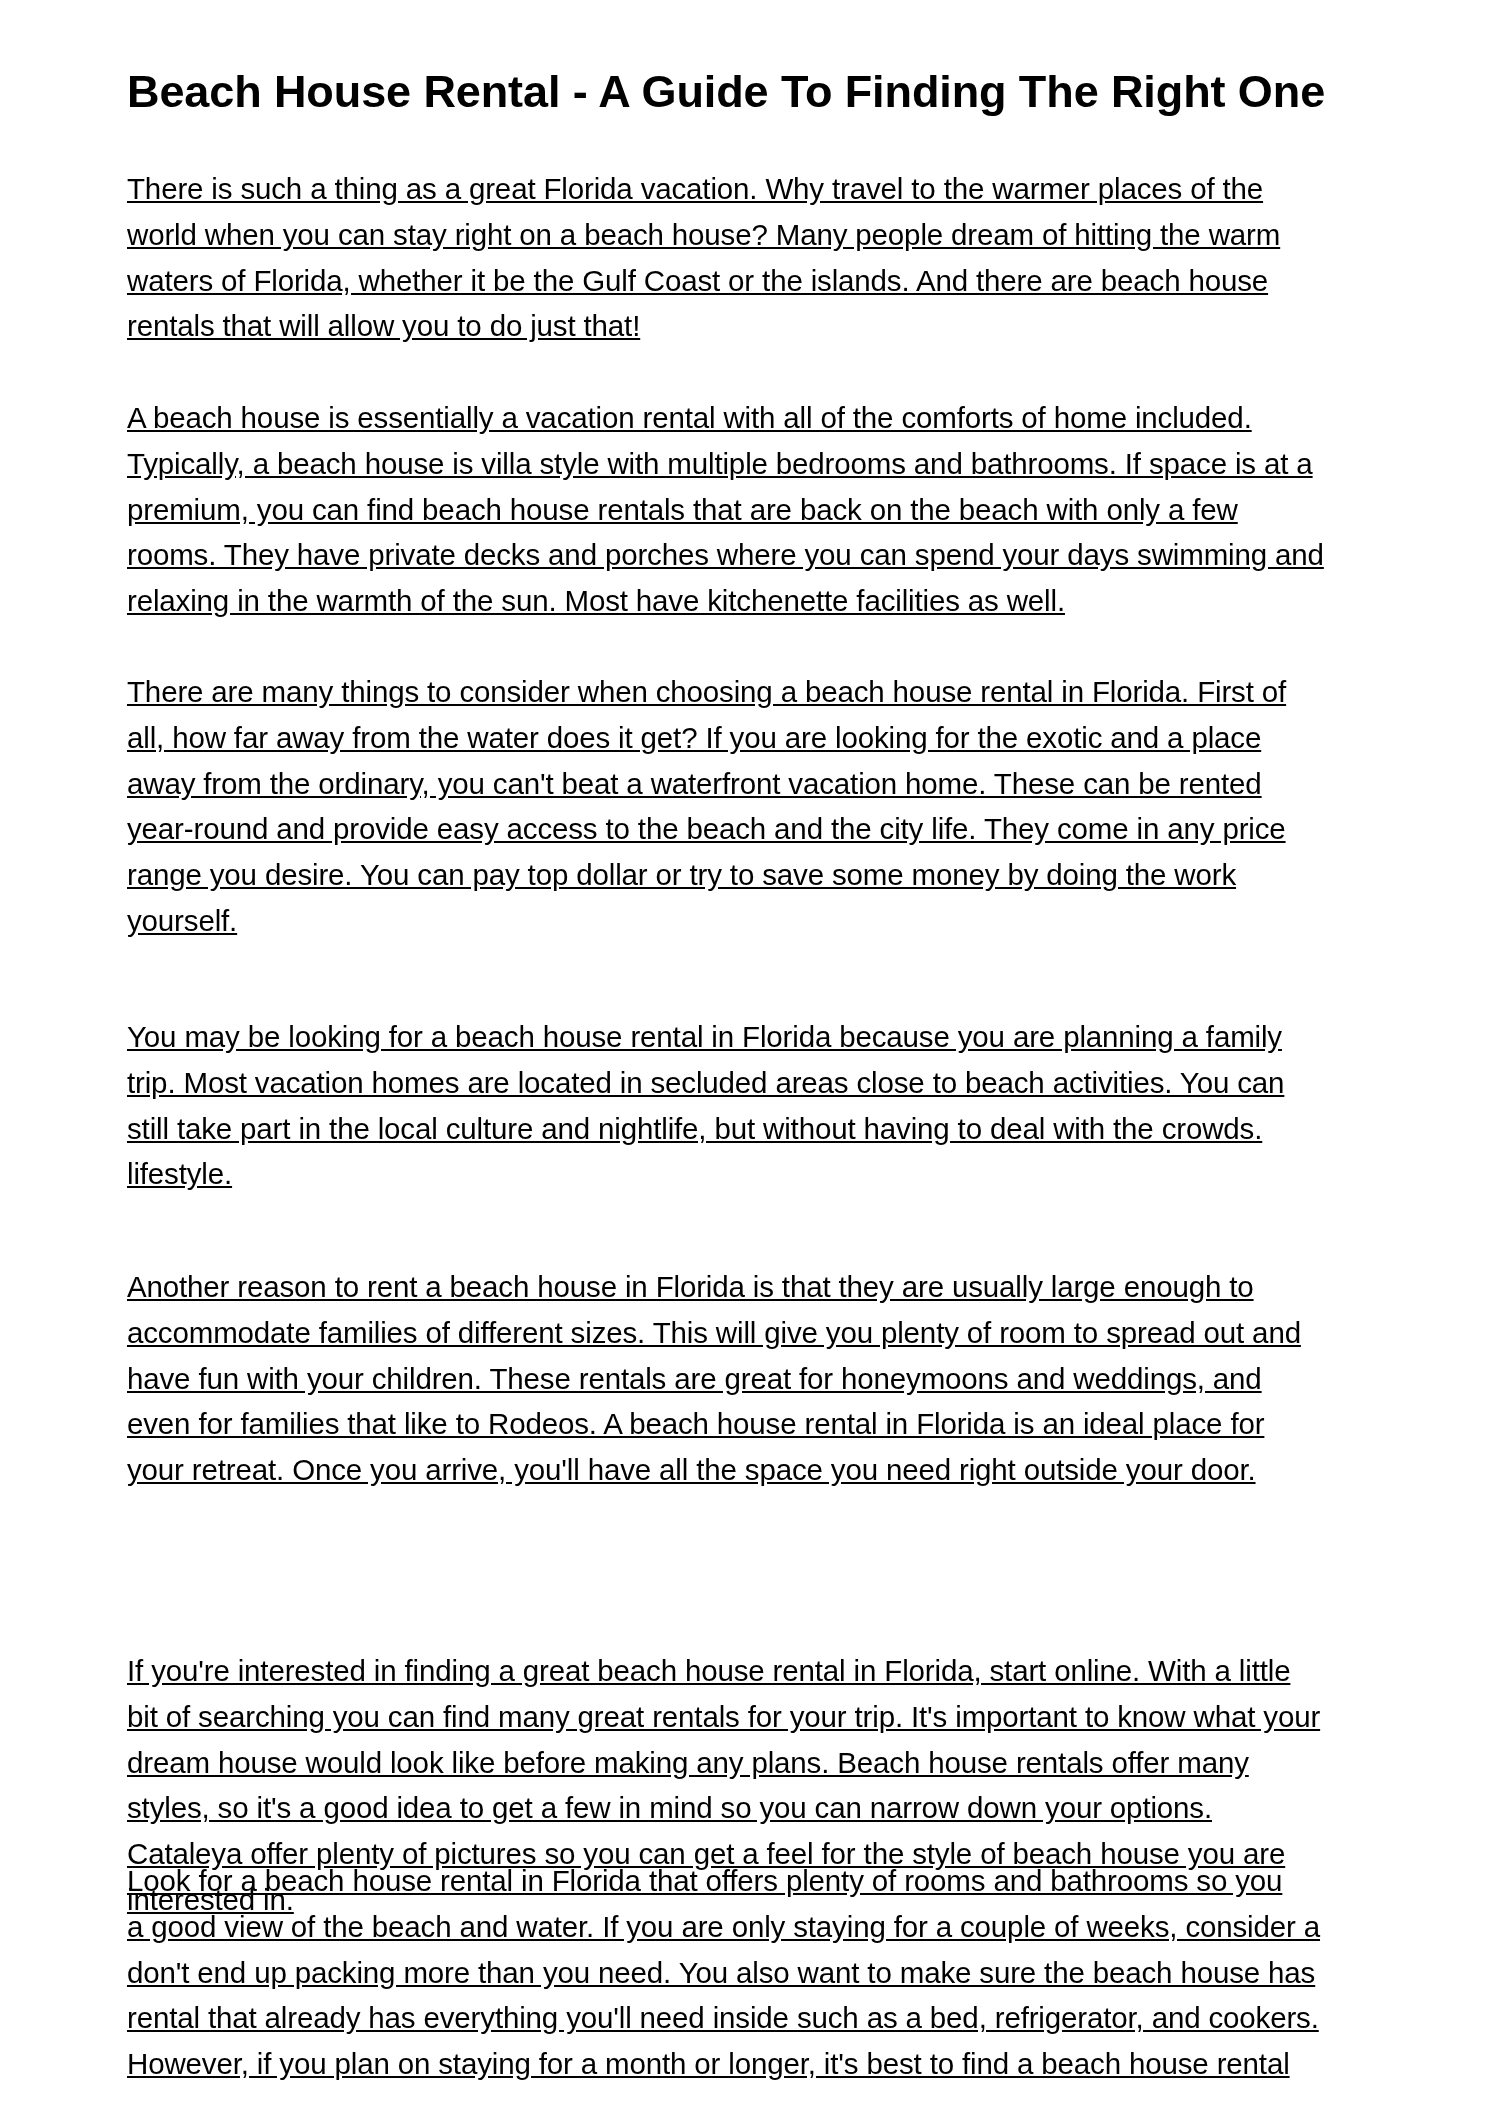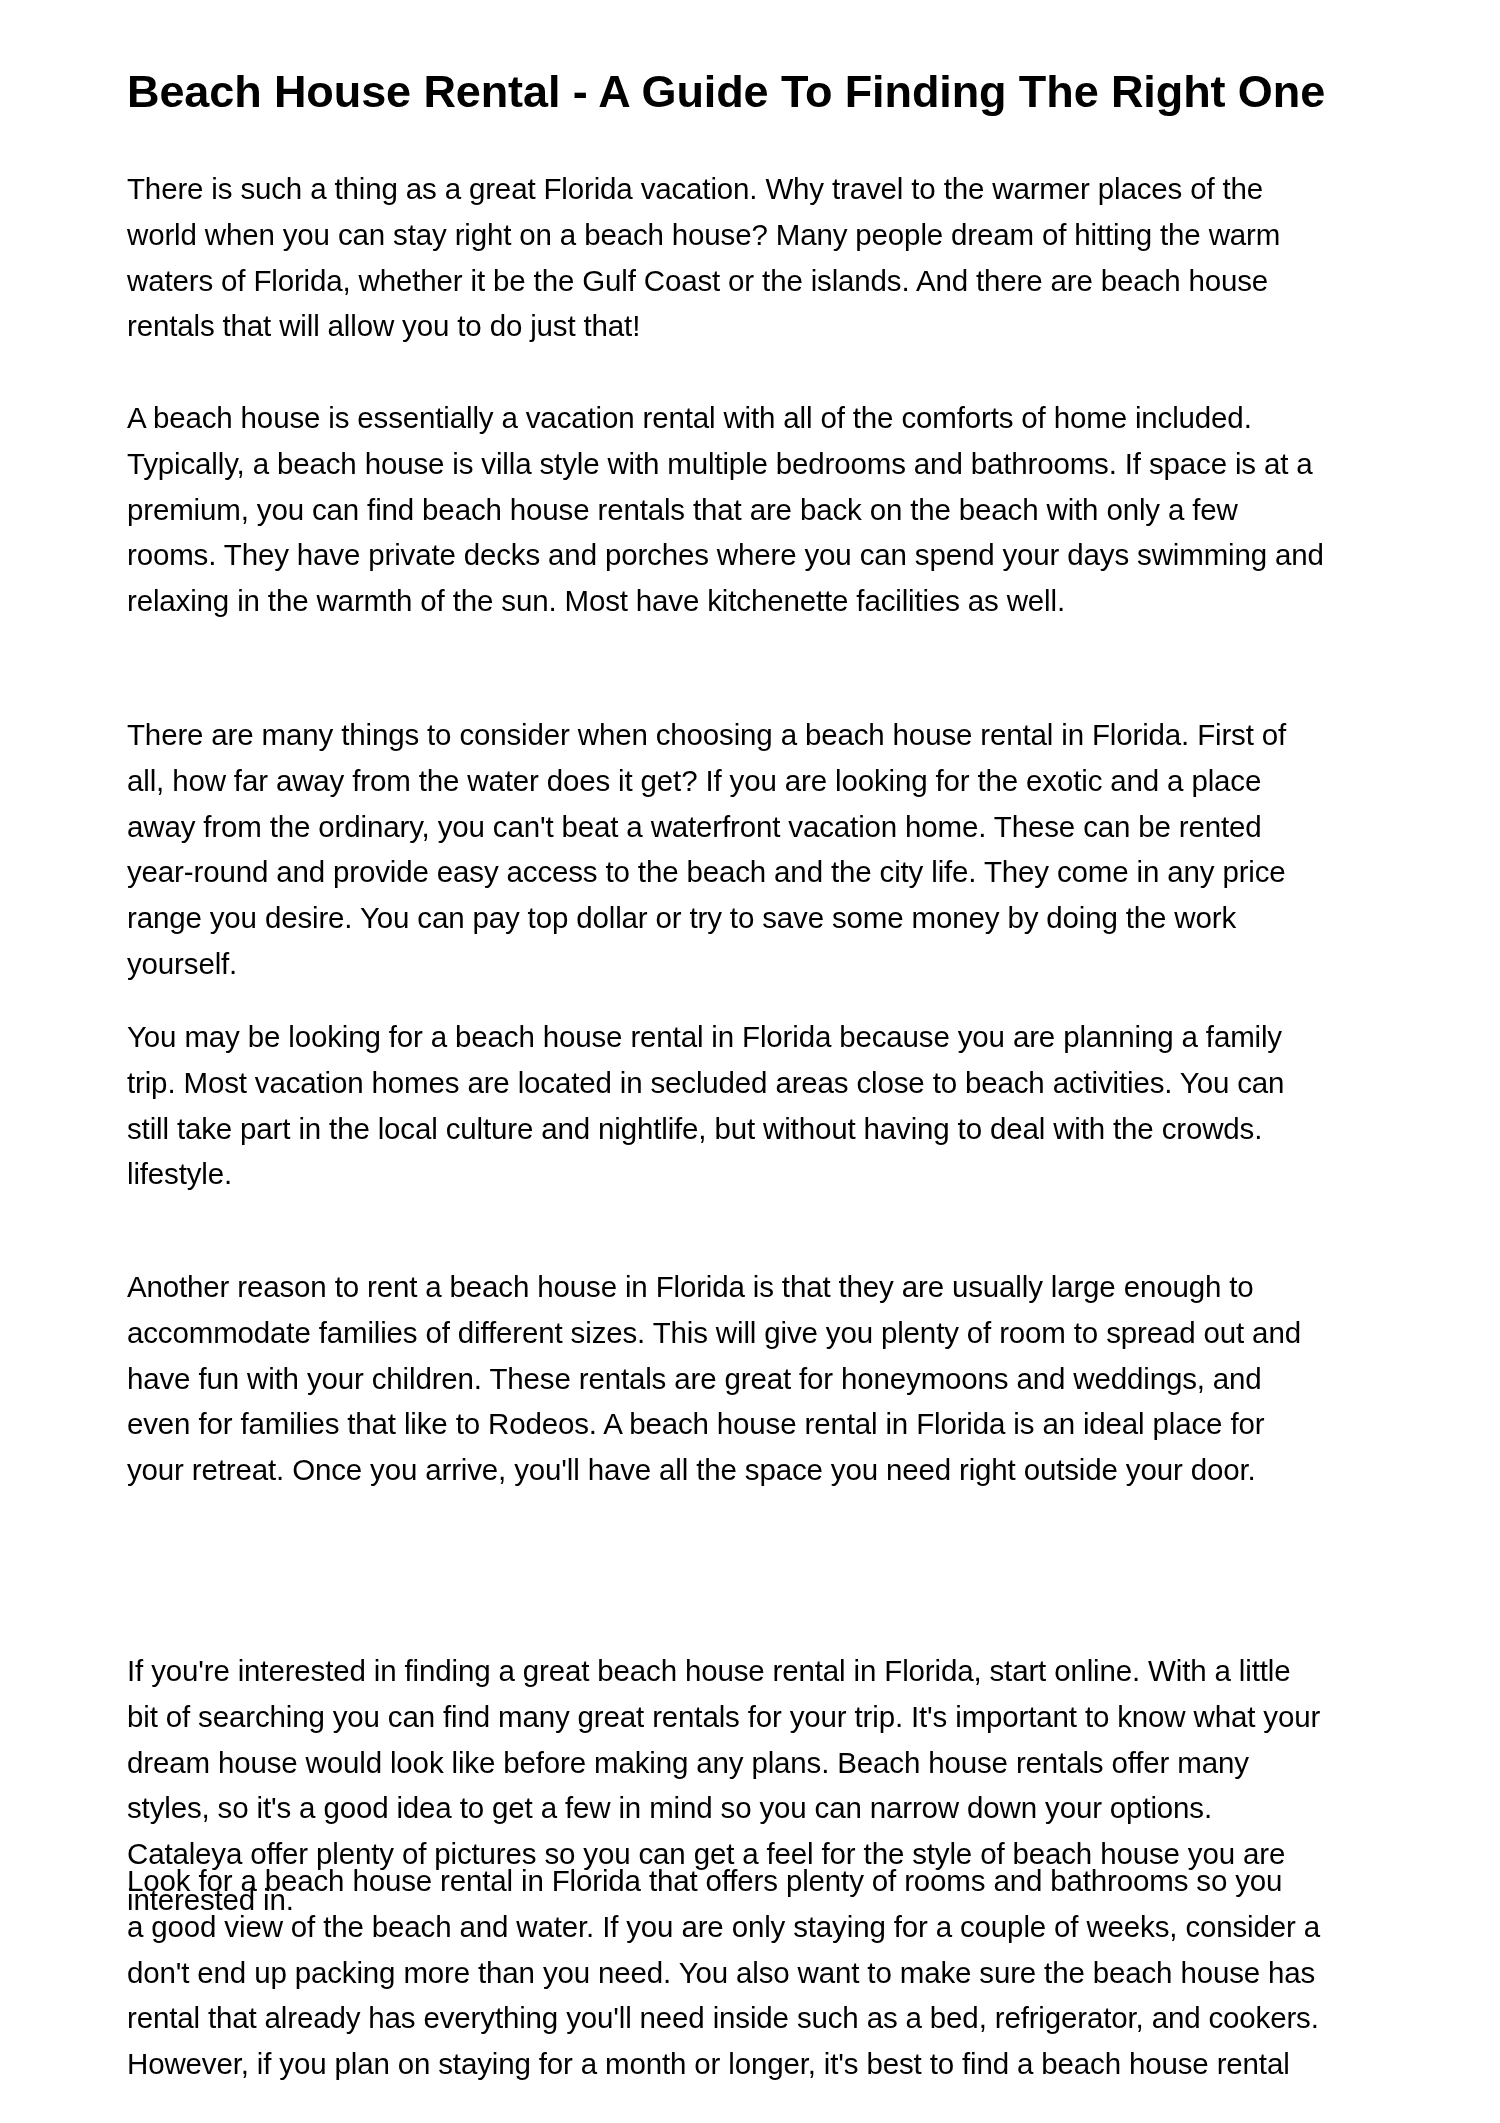--- a/index.html
+++ b/index.html
@@ -40,6 +40,7 @@
       font-size: 29.5px;
       line-height: 45.8px;
       letter-spacing: -0.15px;
+      text-decoration: underline;
     }
     .line {
       display: block;

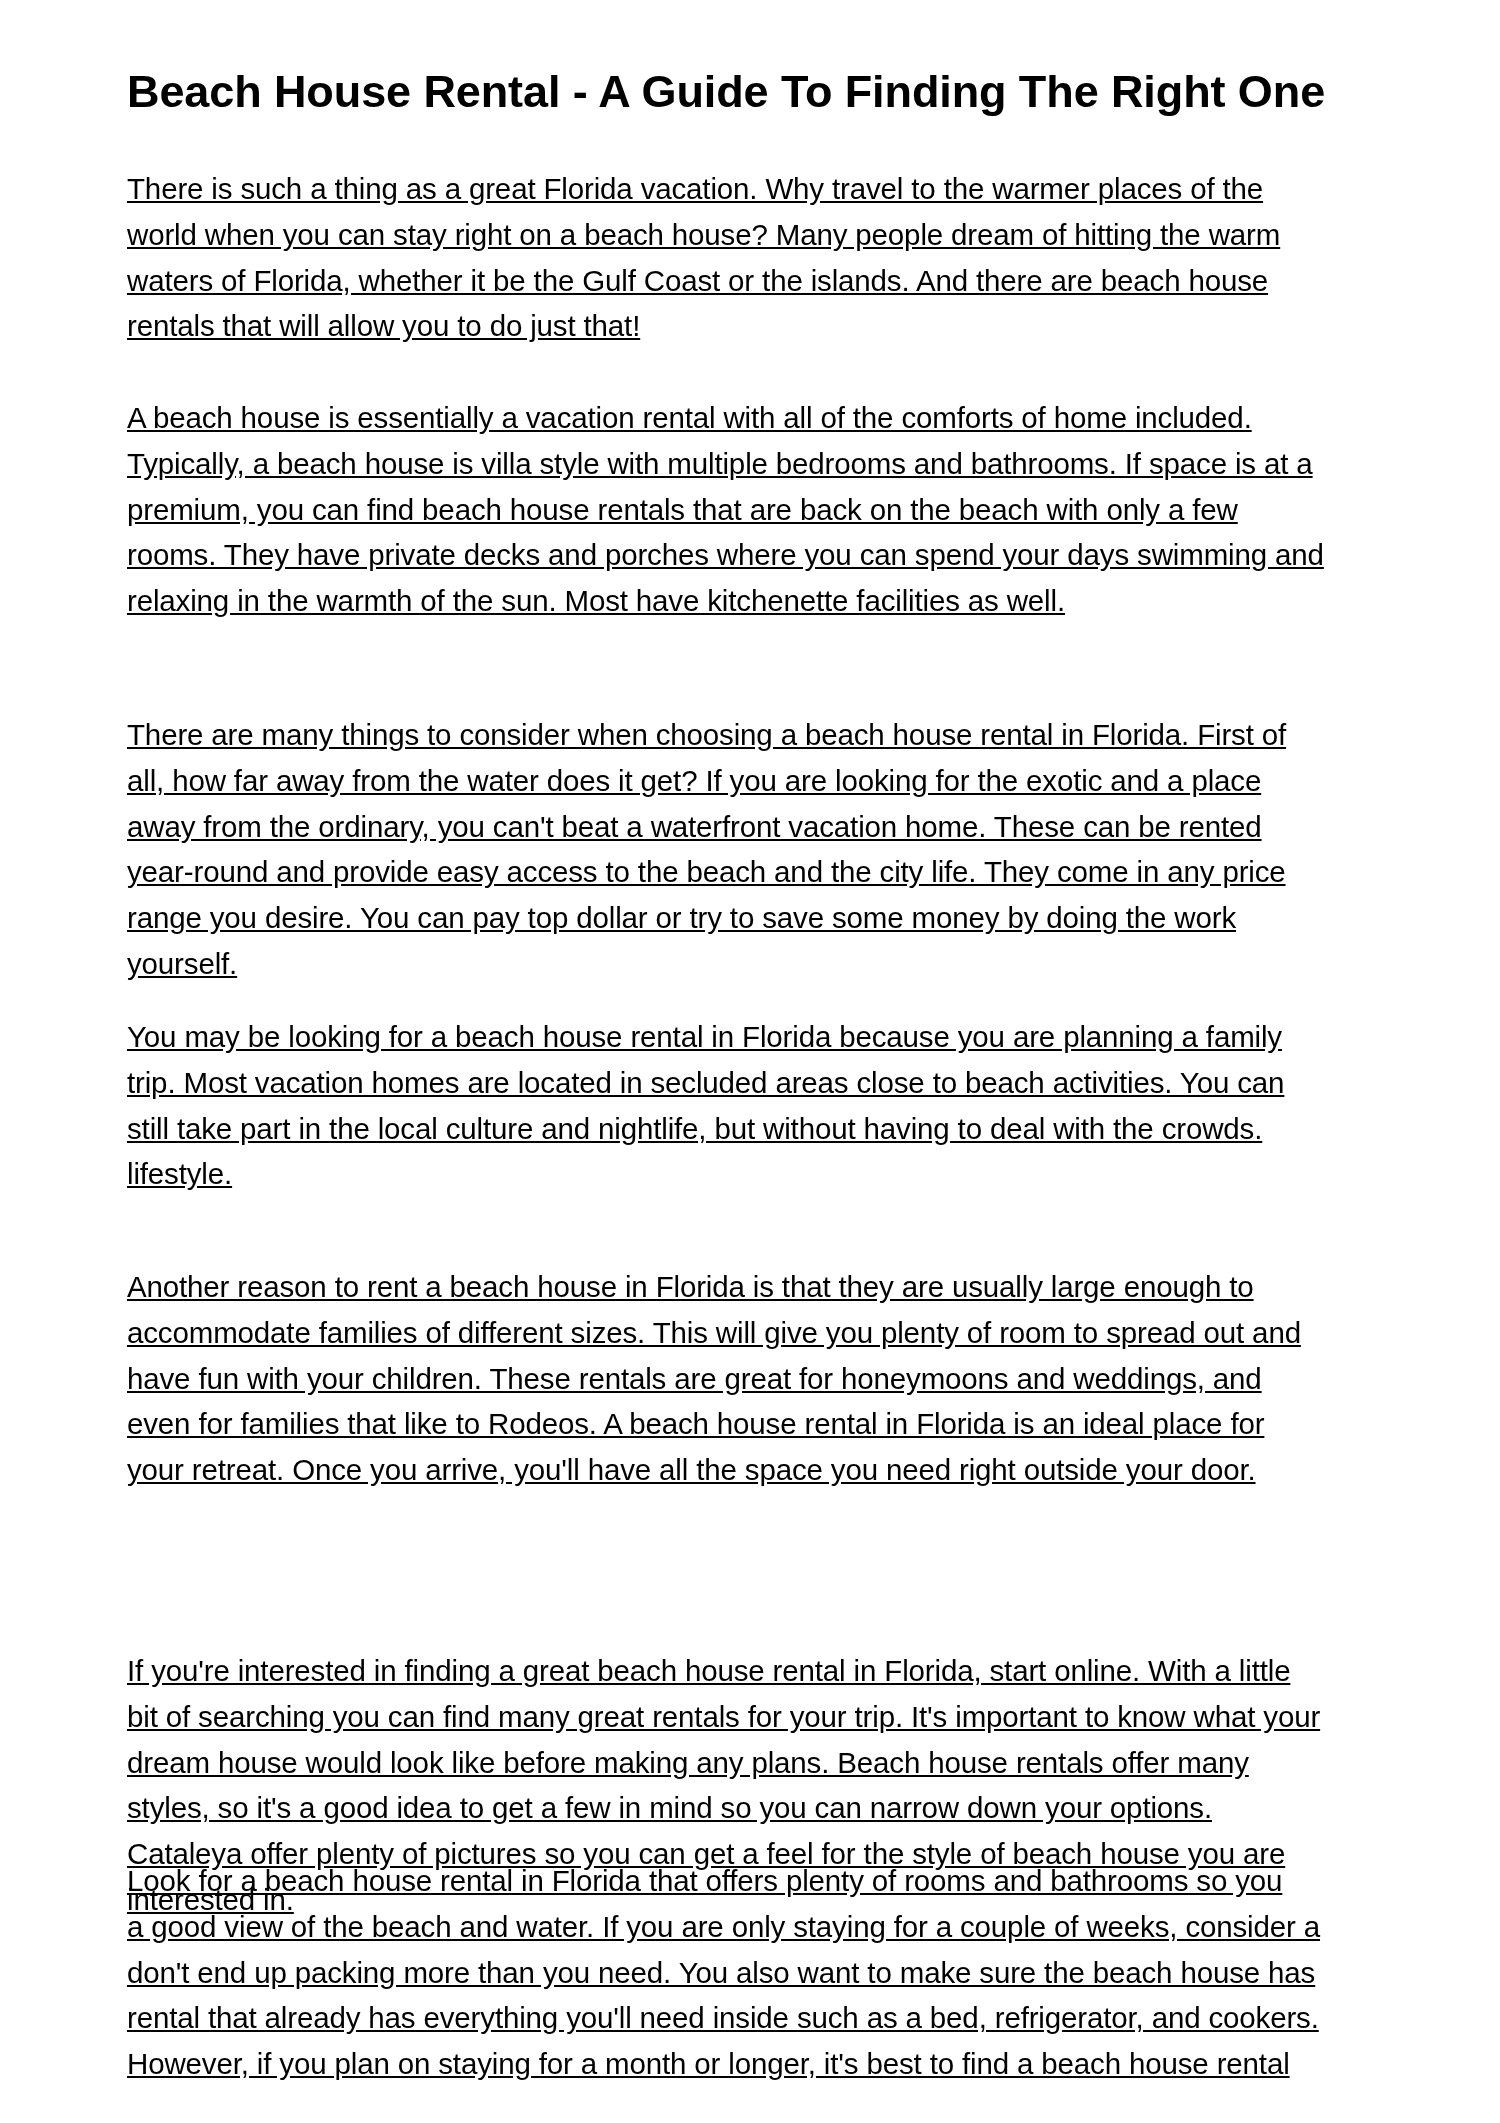--- a/index.html
+++ b/index.html
@@ -68,7 +68,7 @@
     <span class="line">relaxing in the warmth of the sun. Most have kitchenette facilities as well.</span>
   </p>
 
-  <p class="para" style="top:669px;margin-top:43px;">
+  <p class="para" style="top:669px;">
     <span class="line">There are many things to consider when choosing a beach house rental in Florida. First of</span>
     <span class="line">all, how far away from the water does it get? If you are looking for the exotic and a place</span>
     <span class="line">away from the ordinary, you can't beat a waterfront vacation home. These can be rented</span>

